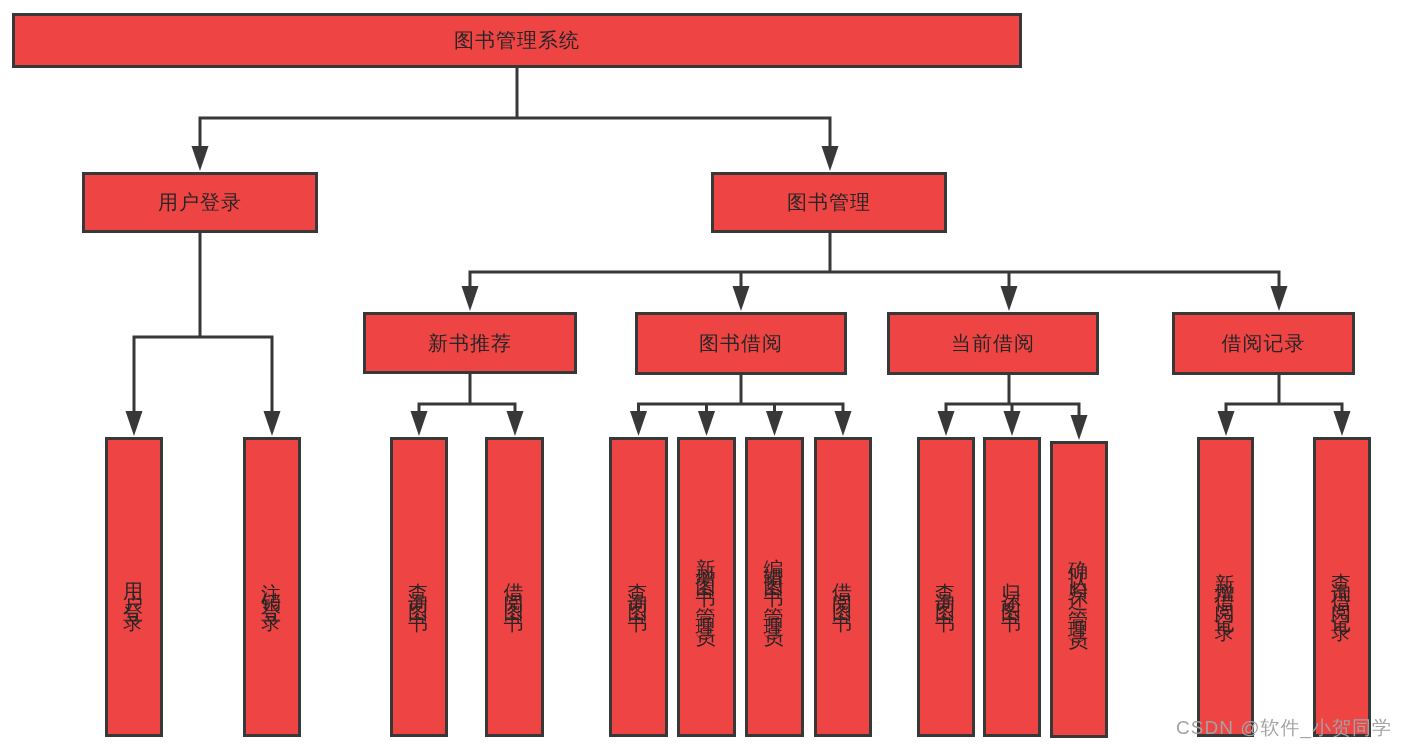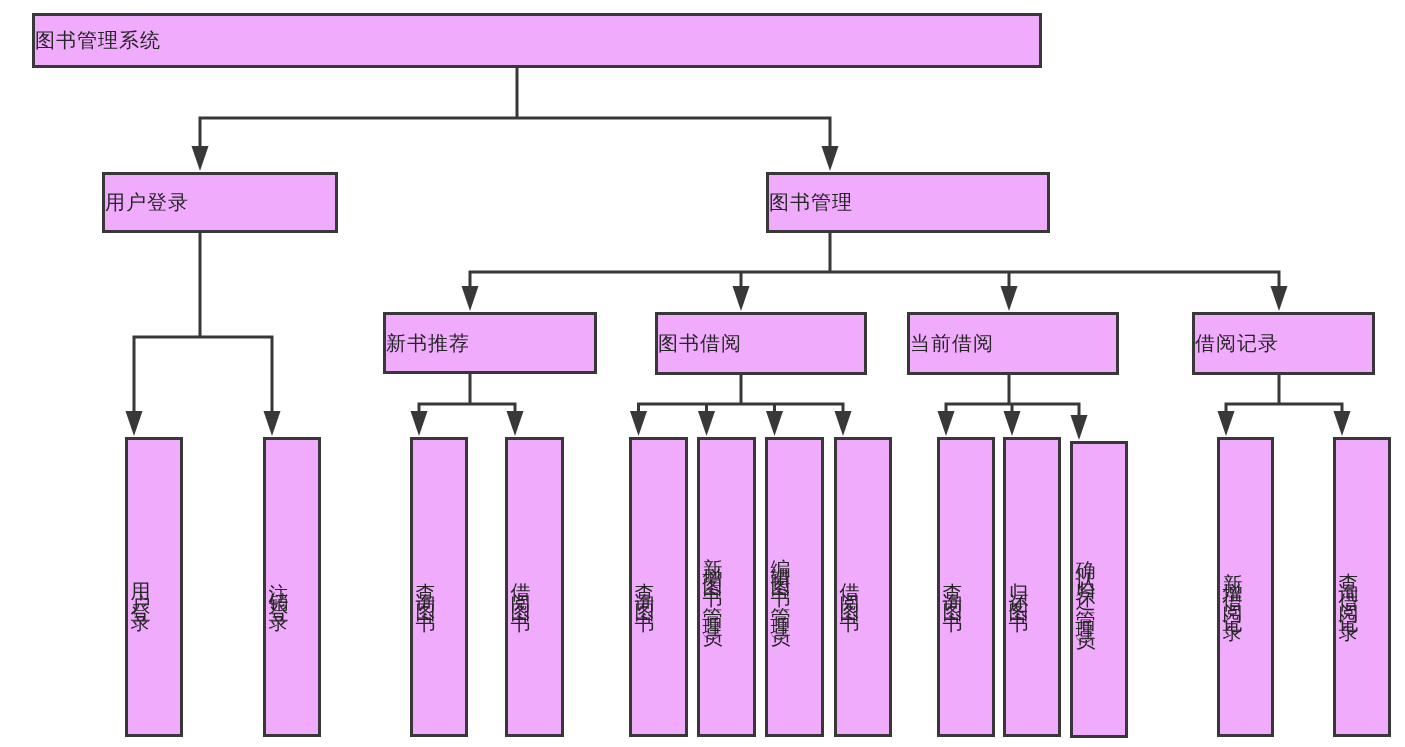--- a/index.html
+++ b/index.html
@@ -20,14 +20,13 @@
   }
   .node {
     position: absolute;
-    background: #f0abfc;
+    background: #ef4444;
     border: 3px solid #383838;
     display: flex;
     align-items: center;
-    justify-content: flex-start;
+    justify-content: center;
     color: #262626;
     z-index: 2;
-    margin-left: 20px;
   }
   .node.h span {
     font-size: 20px;

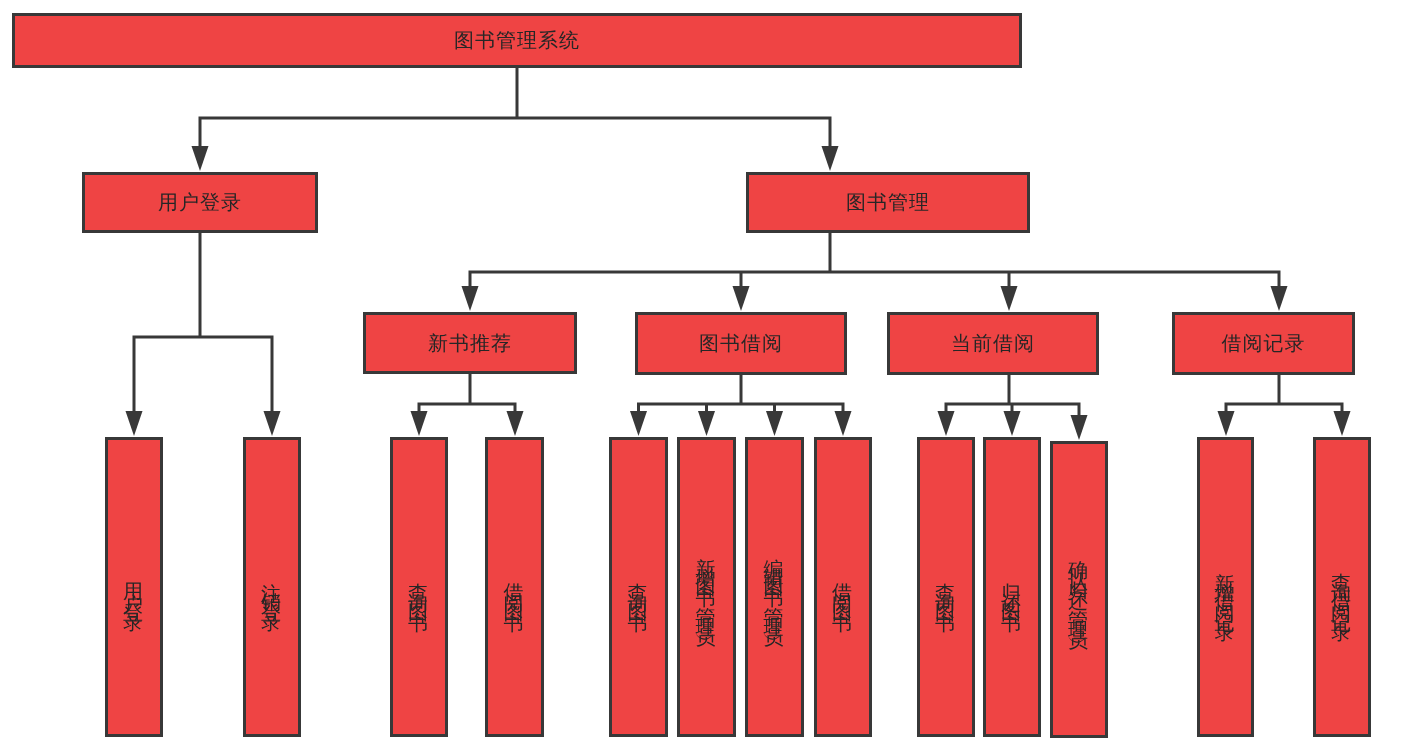--- a/index.html
+++ b/index.html
@@ -95,7 +95,7 @@
   <div class="node h" style="left:82px;top:172px;width:236px;height:61px">
     <span>用户登录</span>
   </div>
-  <div class="node h" style="left:746px;top:172px;width:284px;height:61px">
+  <div class="node h" style="left:711px;top:172px;width:236px;height:61px">
     <span>图书管理</span>
   </div>
 

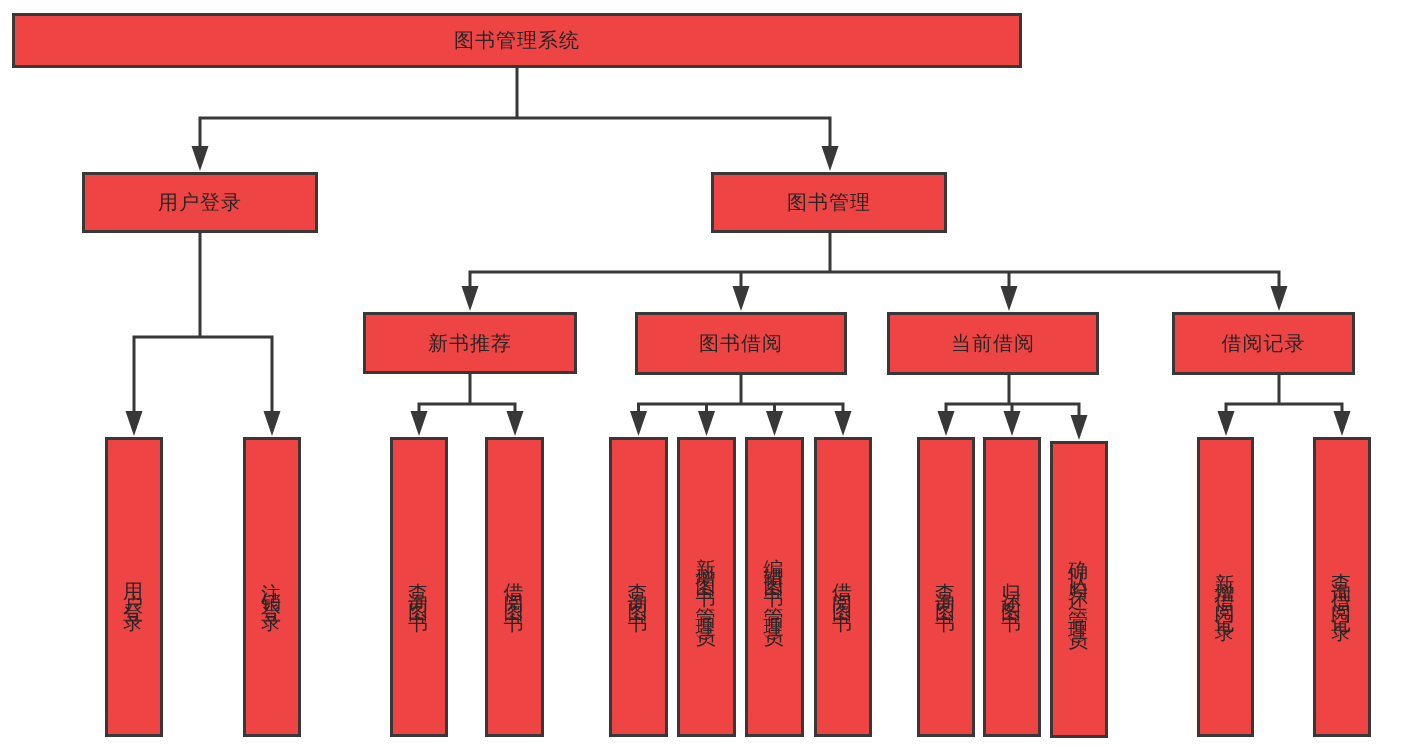--- a/index.html
+++ b/index.html
@@ -156,6 +156,7 @@
     <span>查询借阅记录</span>
   </div>
 
+  <div class="watermark">CSDN @软件_小贺同学</div>
 
 </div>
 

